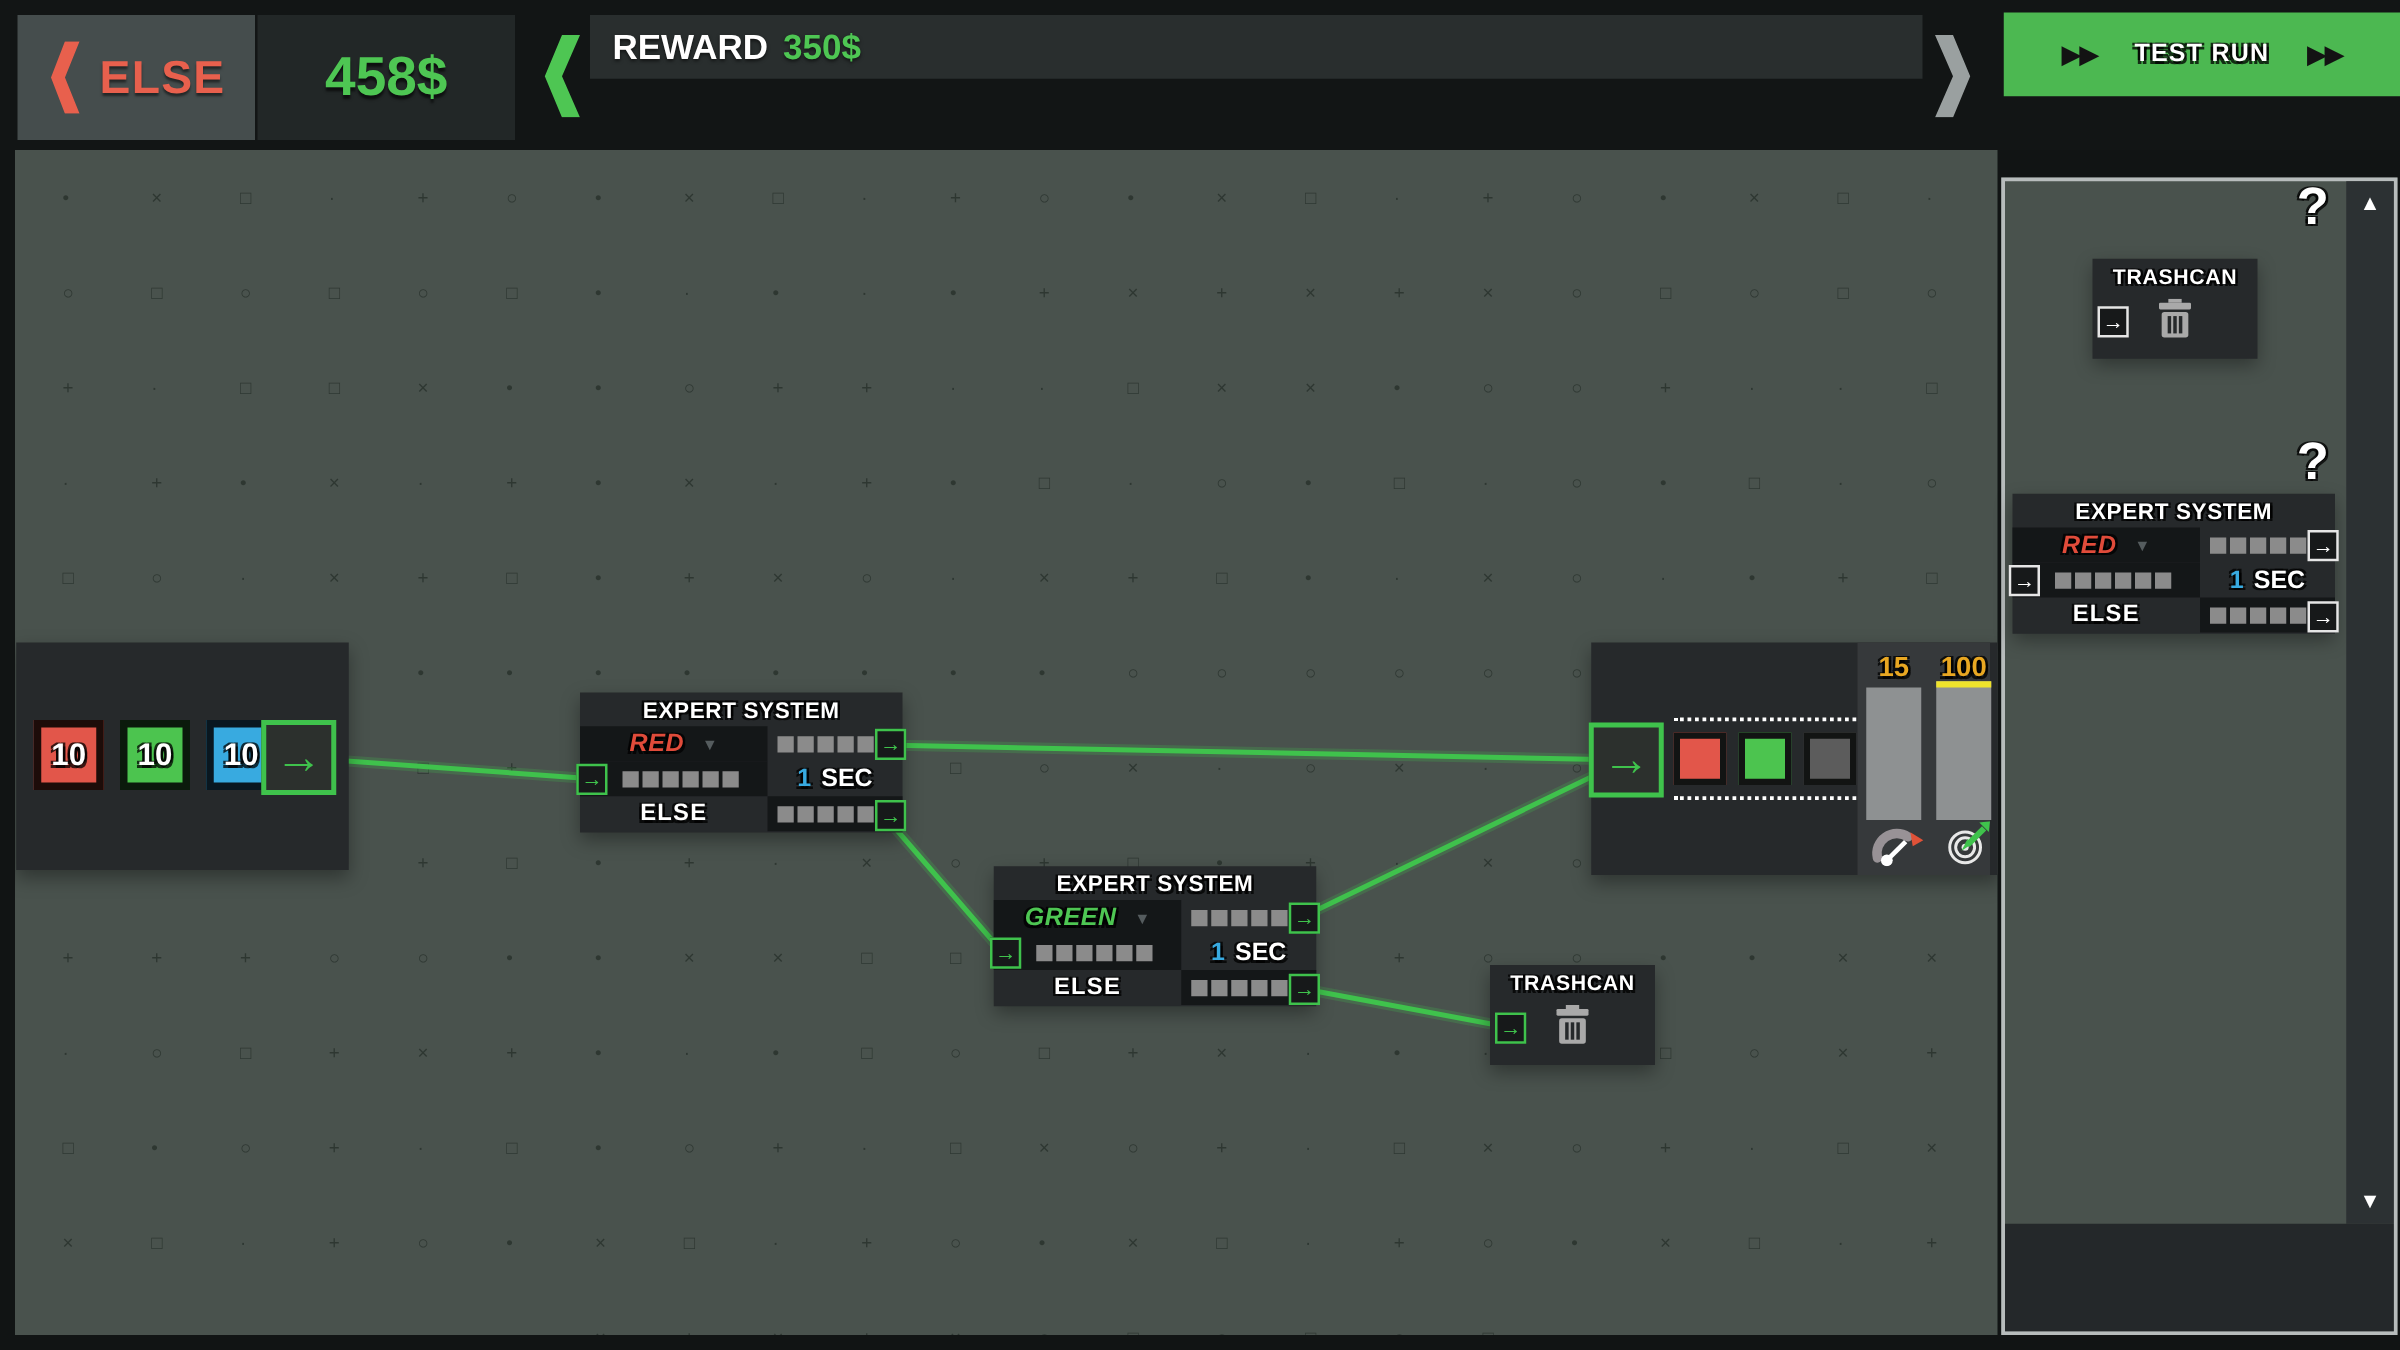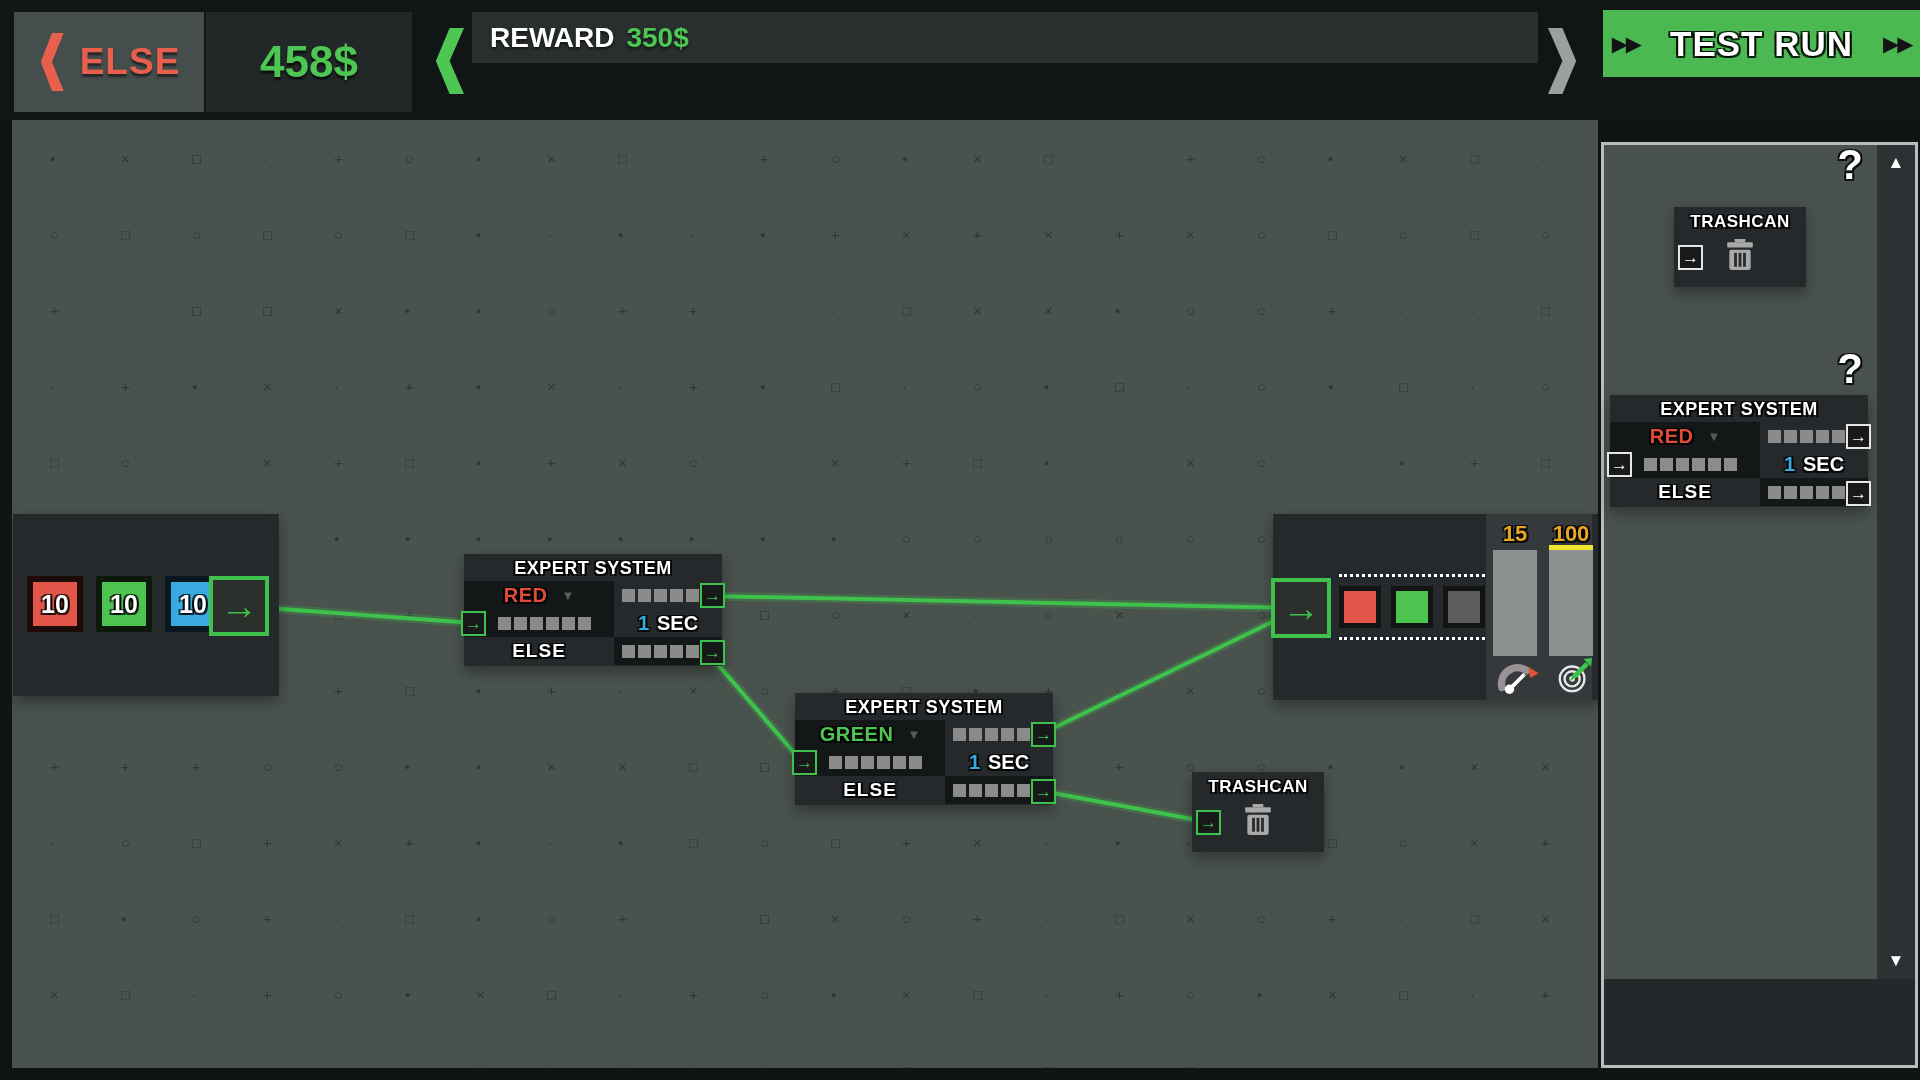--- a/index.html
+++ b/index.html
@@ -42,7 +42,7 @@
   .btn-testrun { position:absolute; left:1603px; top:10px; width:317px; height:67px; background:#4cb851;
     display:flex; align-items:center; justify-content:center; gap:30px; cursor:pointer; }
   .btn-testrun .play { color:#131313; font-size:21px; letter-spacing:-2px; }
-  .btn-testrun .lbl { color:#fff; font-size:35px; letter-spacing:1px; }
+  .btn-testrun .lbl { color:#fff; font-size:20px; letter-spacing:1px; }
   .btn-release { position:absolute; left:1603px; top:77px; width:317px; height:65px; background:#e65b45;
     display:flex; align-items:center; justify-content:center; cursor:pointer; }
   .btn-release .lbl { color:#fff; font-size:27px; letter-spacing:1px; }

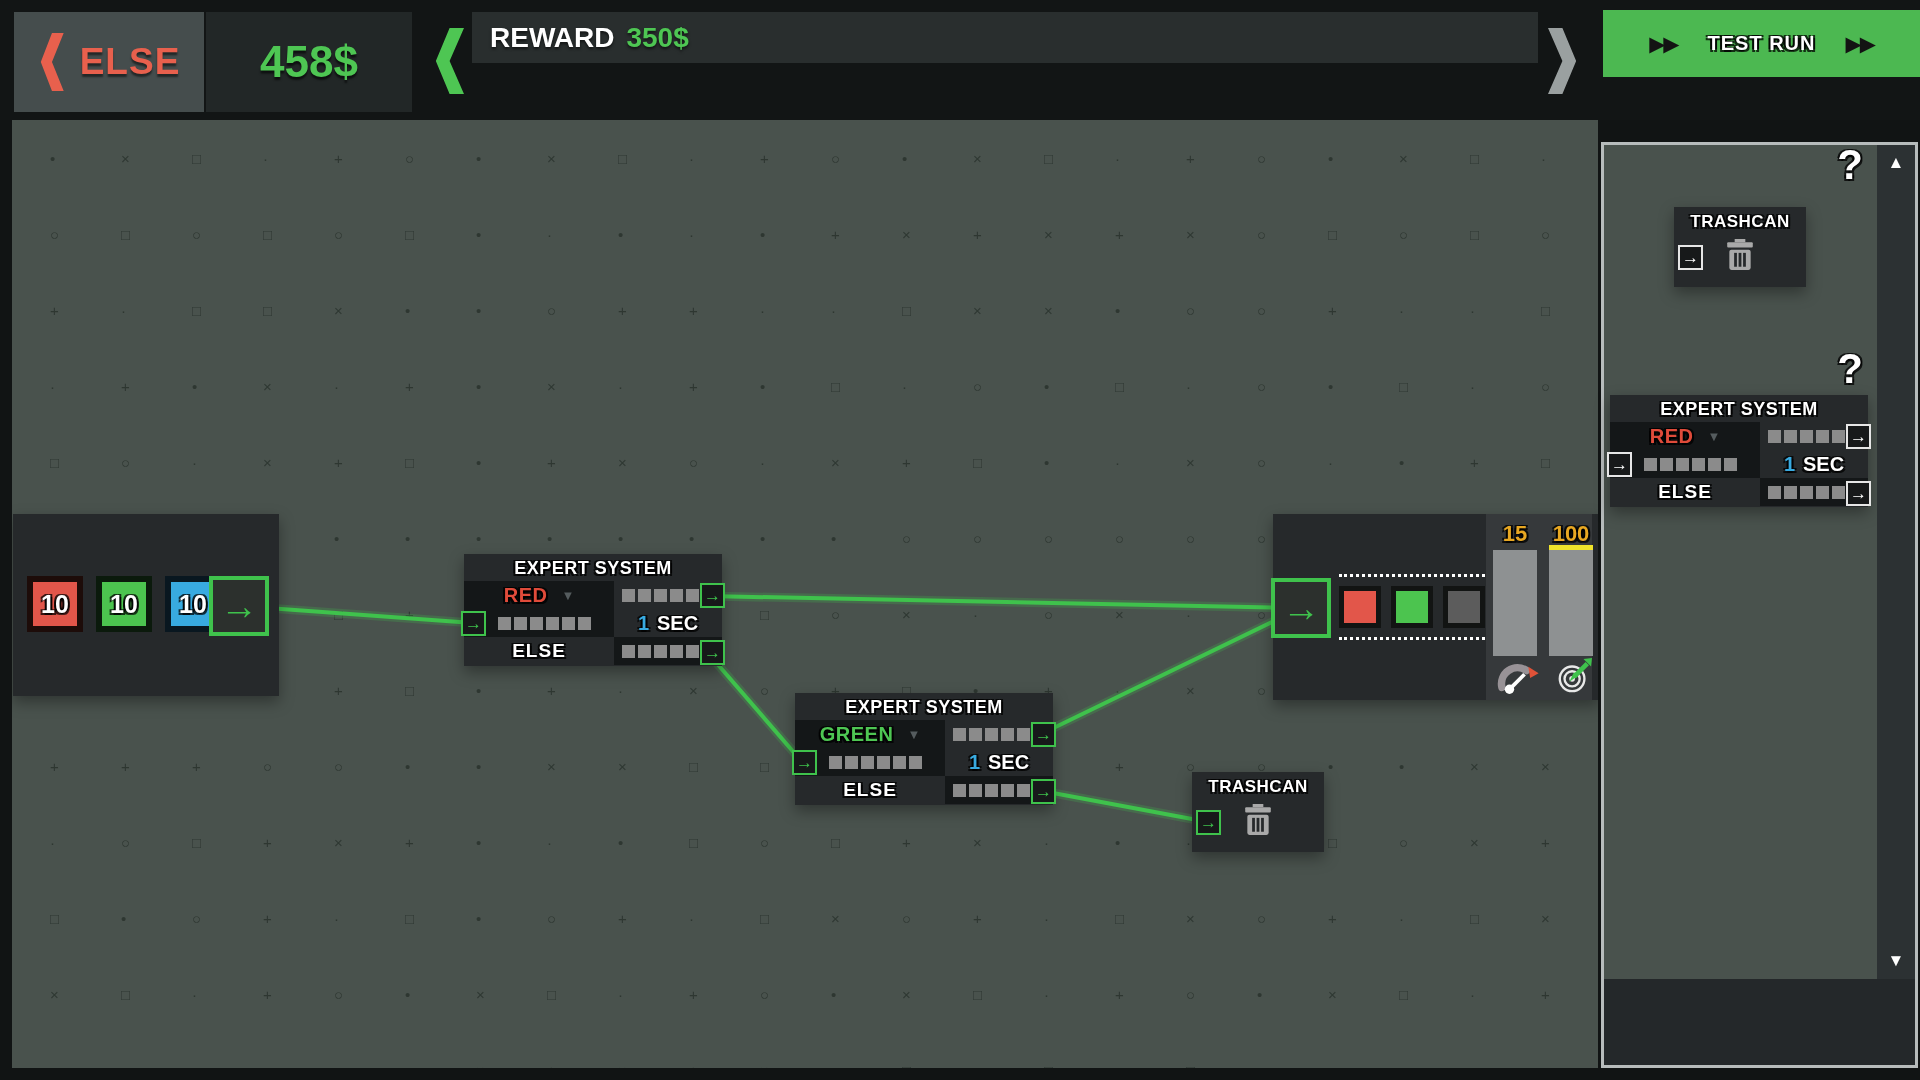--- a/index.html
+++ b/index.html
@@ -83,7 +83,7 @@
   .ecell { display:flex; align-items:center; }
   .ecell.c1 { width:150px; }
   .ecell.c2 { width:108px; }
-  .ecell.dark { background:#141718; }
+  .ecell.dark { background:#141718;font-style:italic; }
   .cond-cell { justify-content:center; gap:14px; cursor:pointer; }
   .cond { font-size:20px; letter-spacing:.5px; }
   .cond-red { color:#e04b3a; }

